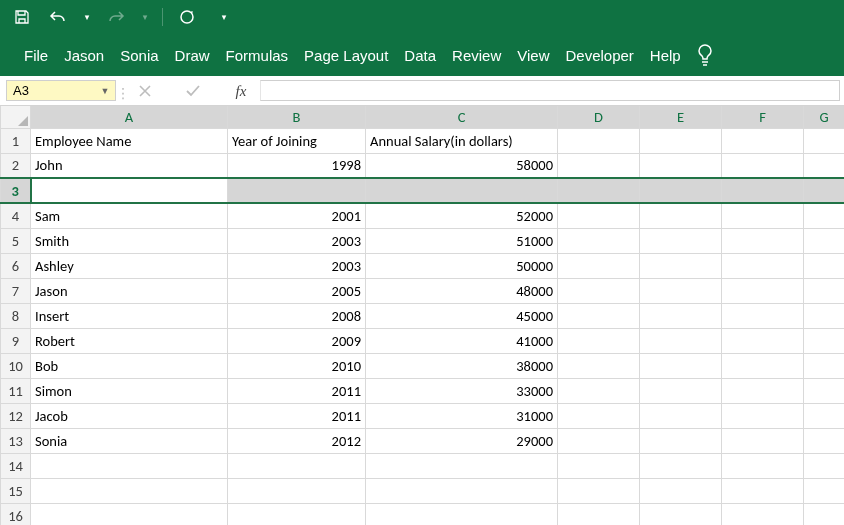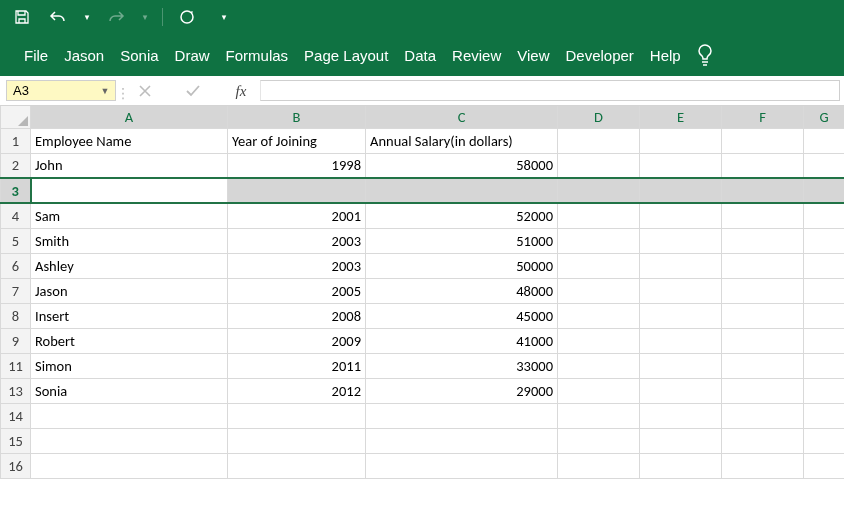--- a/index.html
+++ b/index.html
@@ -364,6 +364,16 @@
           <td></td>
         </tr>
         <tr>
+          <th class="row-header">10</th>
+          <td class="txt">Bob</td>
+          <td class="num">2010</td>
+          <td class="num">38000</td>
+          <td></td>
+          <td></td>
+          <td></td>
+          <td></td>
+        </tr>
+        <tr>
           <th class="row-header">11</th>
           <td class="txt">Simon</td>
           <td class="num">2011</td>

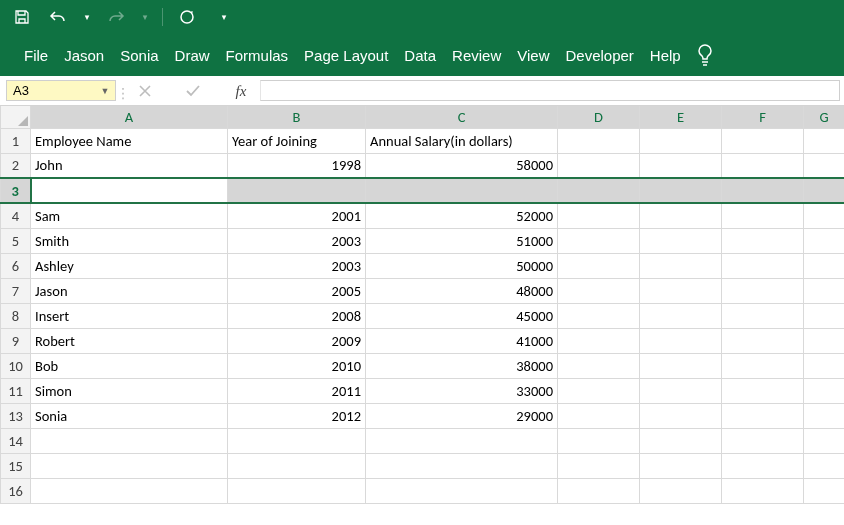--- a/index.html
+++ b/index.html
@@ -384,6 +384,16 @@
           <td></td>
         </tr>
         <tr>
+          <th class="row-header">12</th>
+          <td class="txt">Jacob</td>
+          <td class="num">2011</td>
+          <td class="num">31000</td>
+          <td></td>
+          <td></td>
+          <td></td>
+          <td></td>
+        </tr>
+        <tr>
           <th class="row-header">13</th>
           <td class="txt">Sonia</td>
           <td class="num">2012</td>

